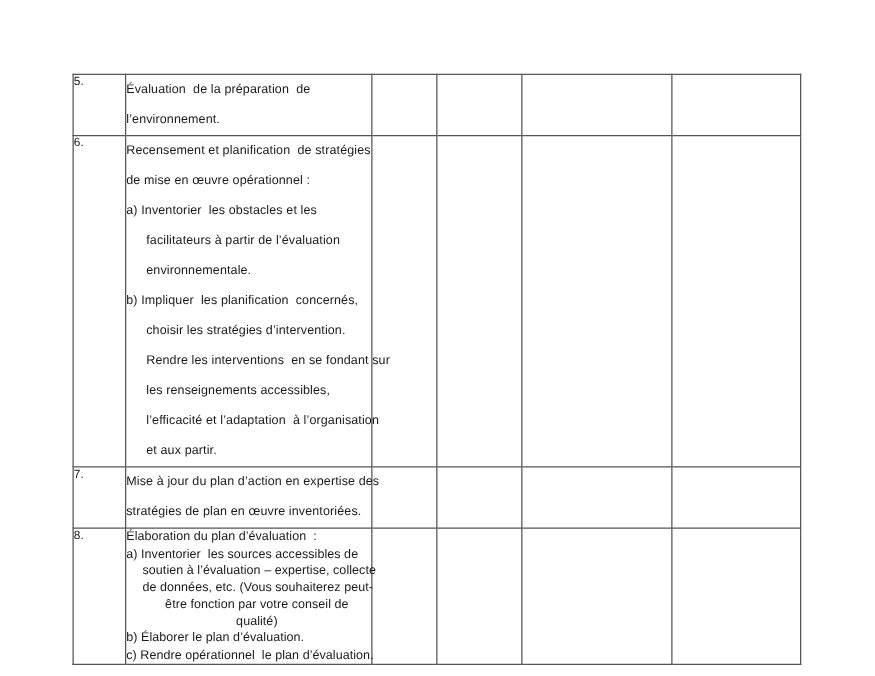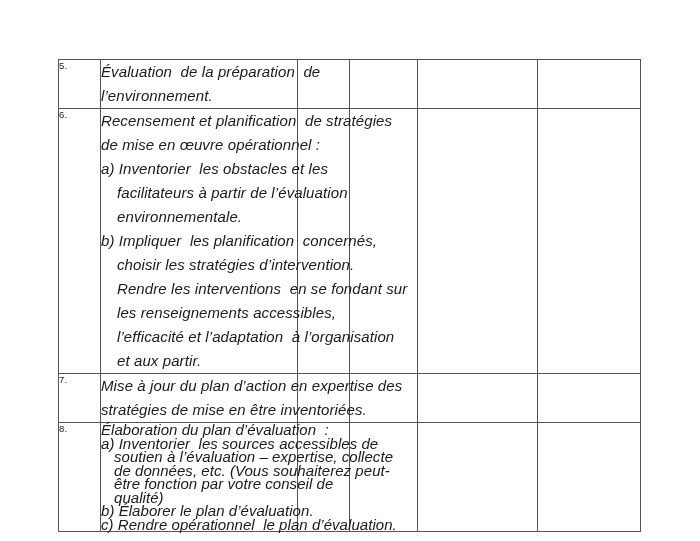--- a/index.html
+++ b/index.html
@@ -47,9 +47,8 @@
   }
 
   .task-cell {
-    font-size: 15px;
+    font-size: 10px;
     padding: 7px 6px 7px 8px;
-    font-style: italic;
   }
 
   

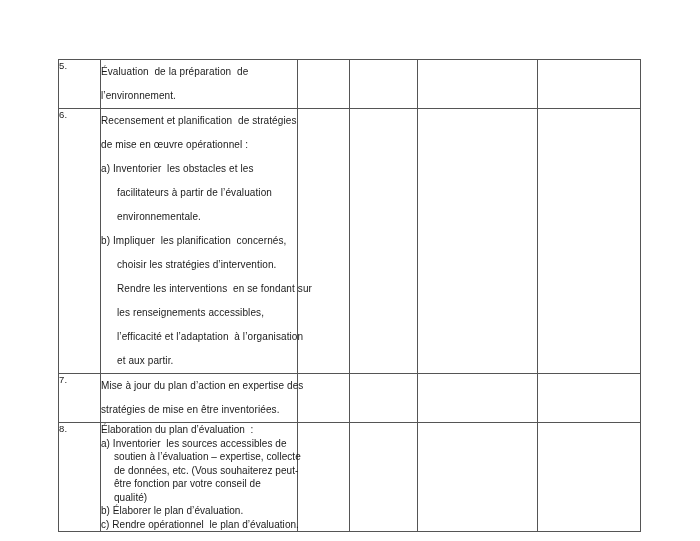--- a/index.html
+++ b/index.html
@@ -121,7 +121,7 @@
         <td class="num-cell">7.</td>
         <td class="task-cell loose">
           <div class="line">Mise à jour du plan d’action en expertise des</div>
-          <div class="line">stratégies de mise en être inventoriées.</div>
+          <div class="line">stratégies de plan en œuvre inventoriées.</div>
         </td>
         <td class="blank-cell col-b1"></td>
         <td class="blank-cell col-b2"></td>

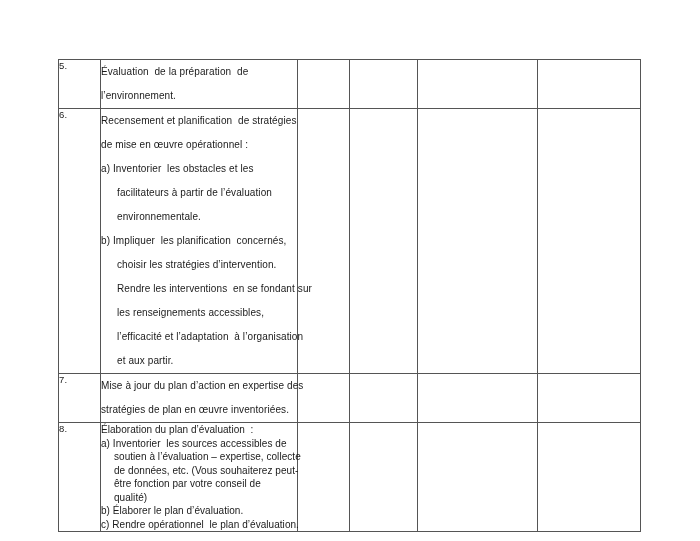--- a/index.html
+++ b/index.html
@@ -69,6 +69,7 @@
   }
   .tight .line.indent {
     padding-left: 13px;
+    text-align: center;
   }
 
   .blank-cell { }

